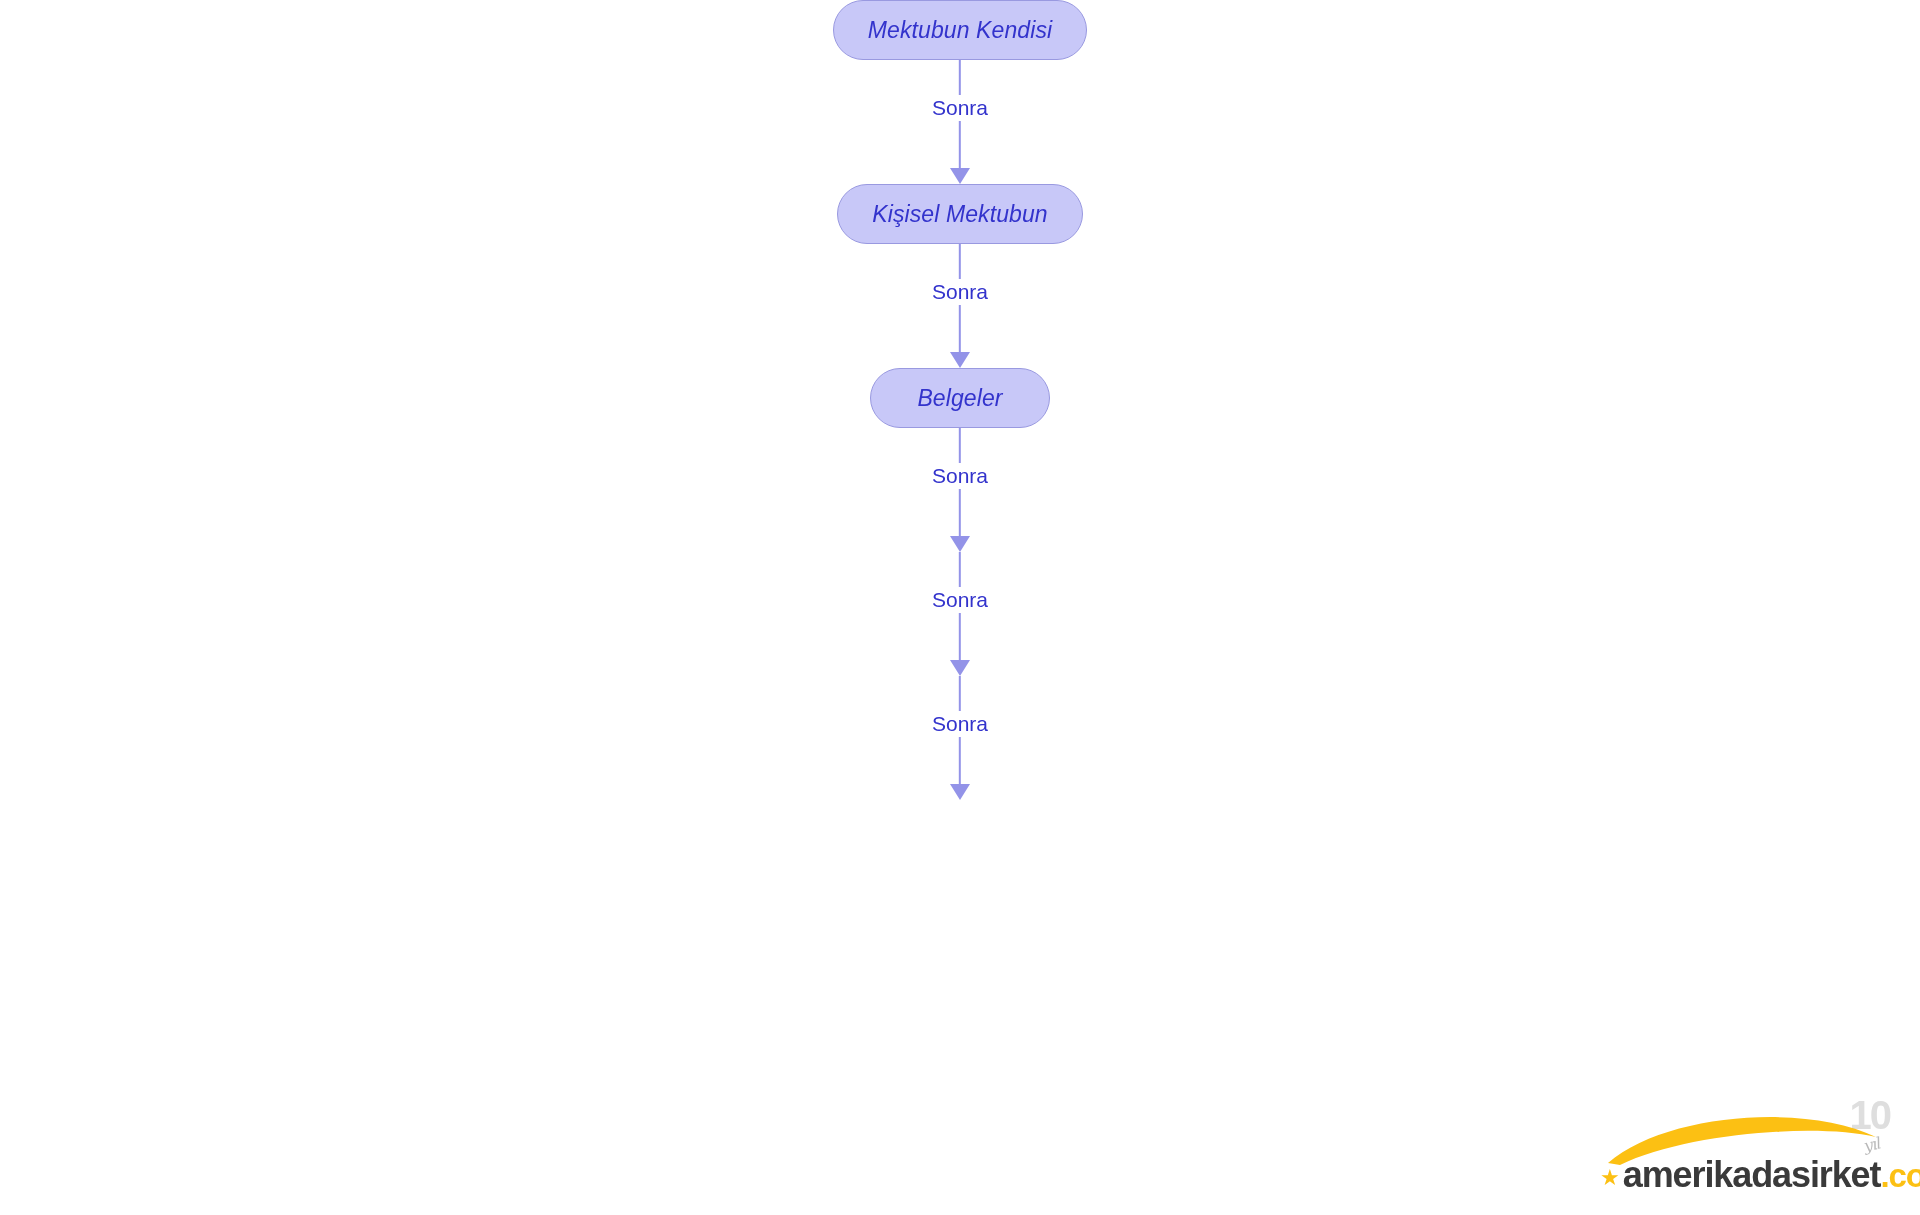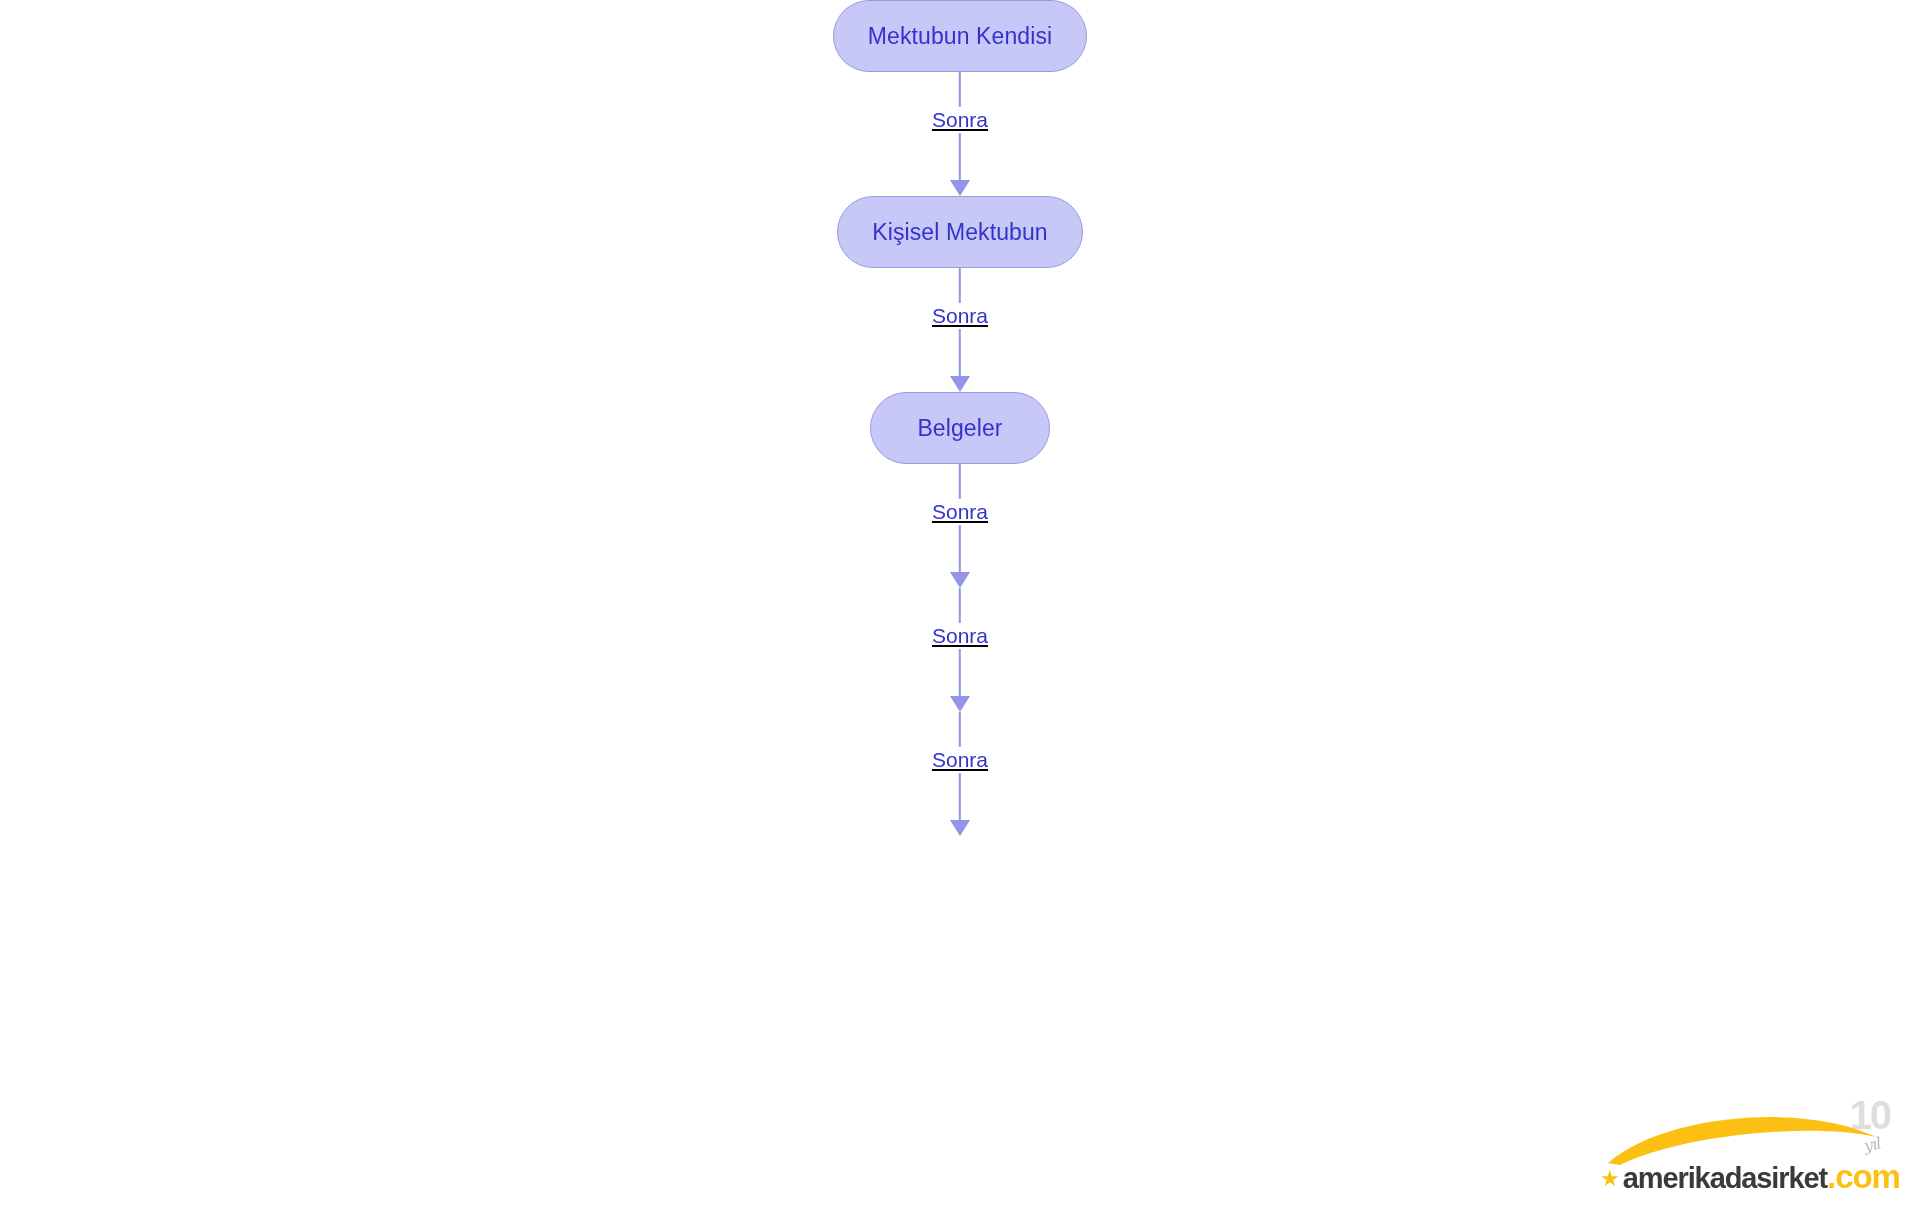--- a/index.html
+++ b/index.html
@@ -38,7 +38,7 @@
   
   .node {
     box-sizing: border-box;
-    height: 72px;
+    height: 60px;
     min-width: 180px;
     padding: 0 34px;
     display: flex;
@@ -53,6 +53,7 @@
     letter-spacing: 0.1px;
     white-space: nowrap;
     line-height: 1;
+    font-style: italic;
   }
   .node-label {
     color: #3333cc;

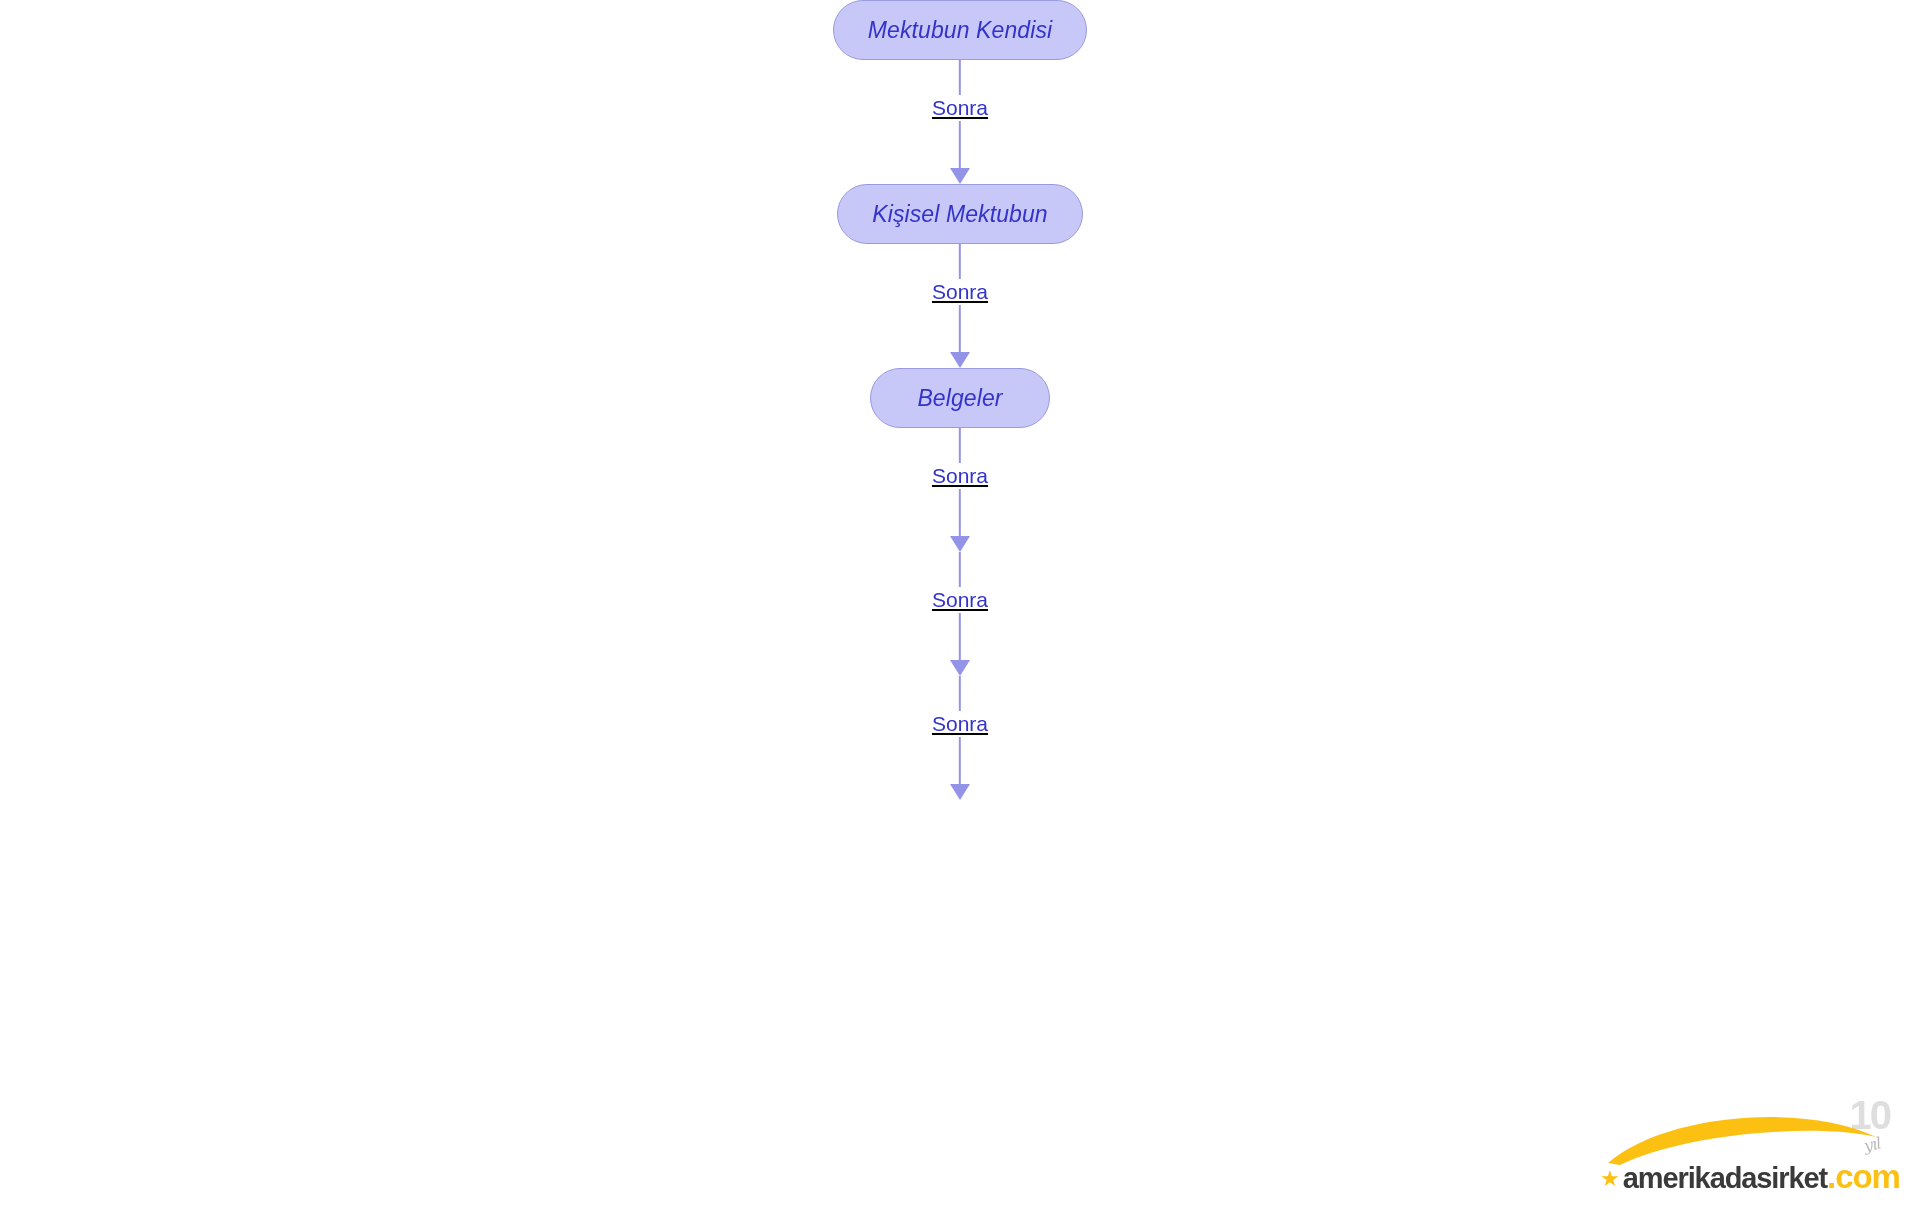--- a/index.html
+++ b/index.html
@@ -69,7 +69,6 @@
     display: flex;
     align-items: center;
     justify-content: center;
-    text-decoration: underline;
   }
   .edge-line {
     position: absolute;

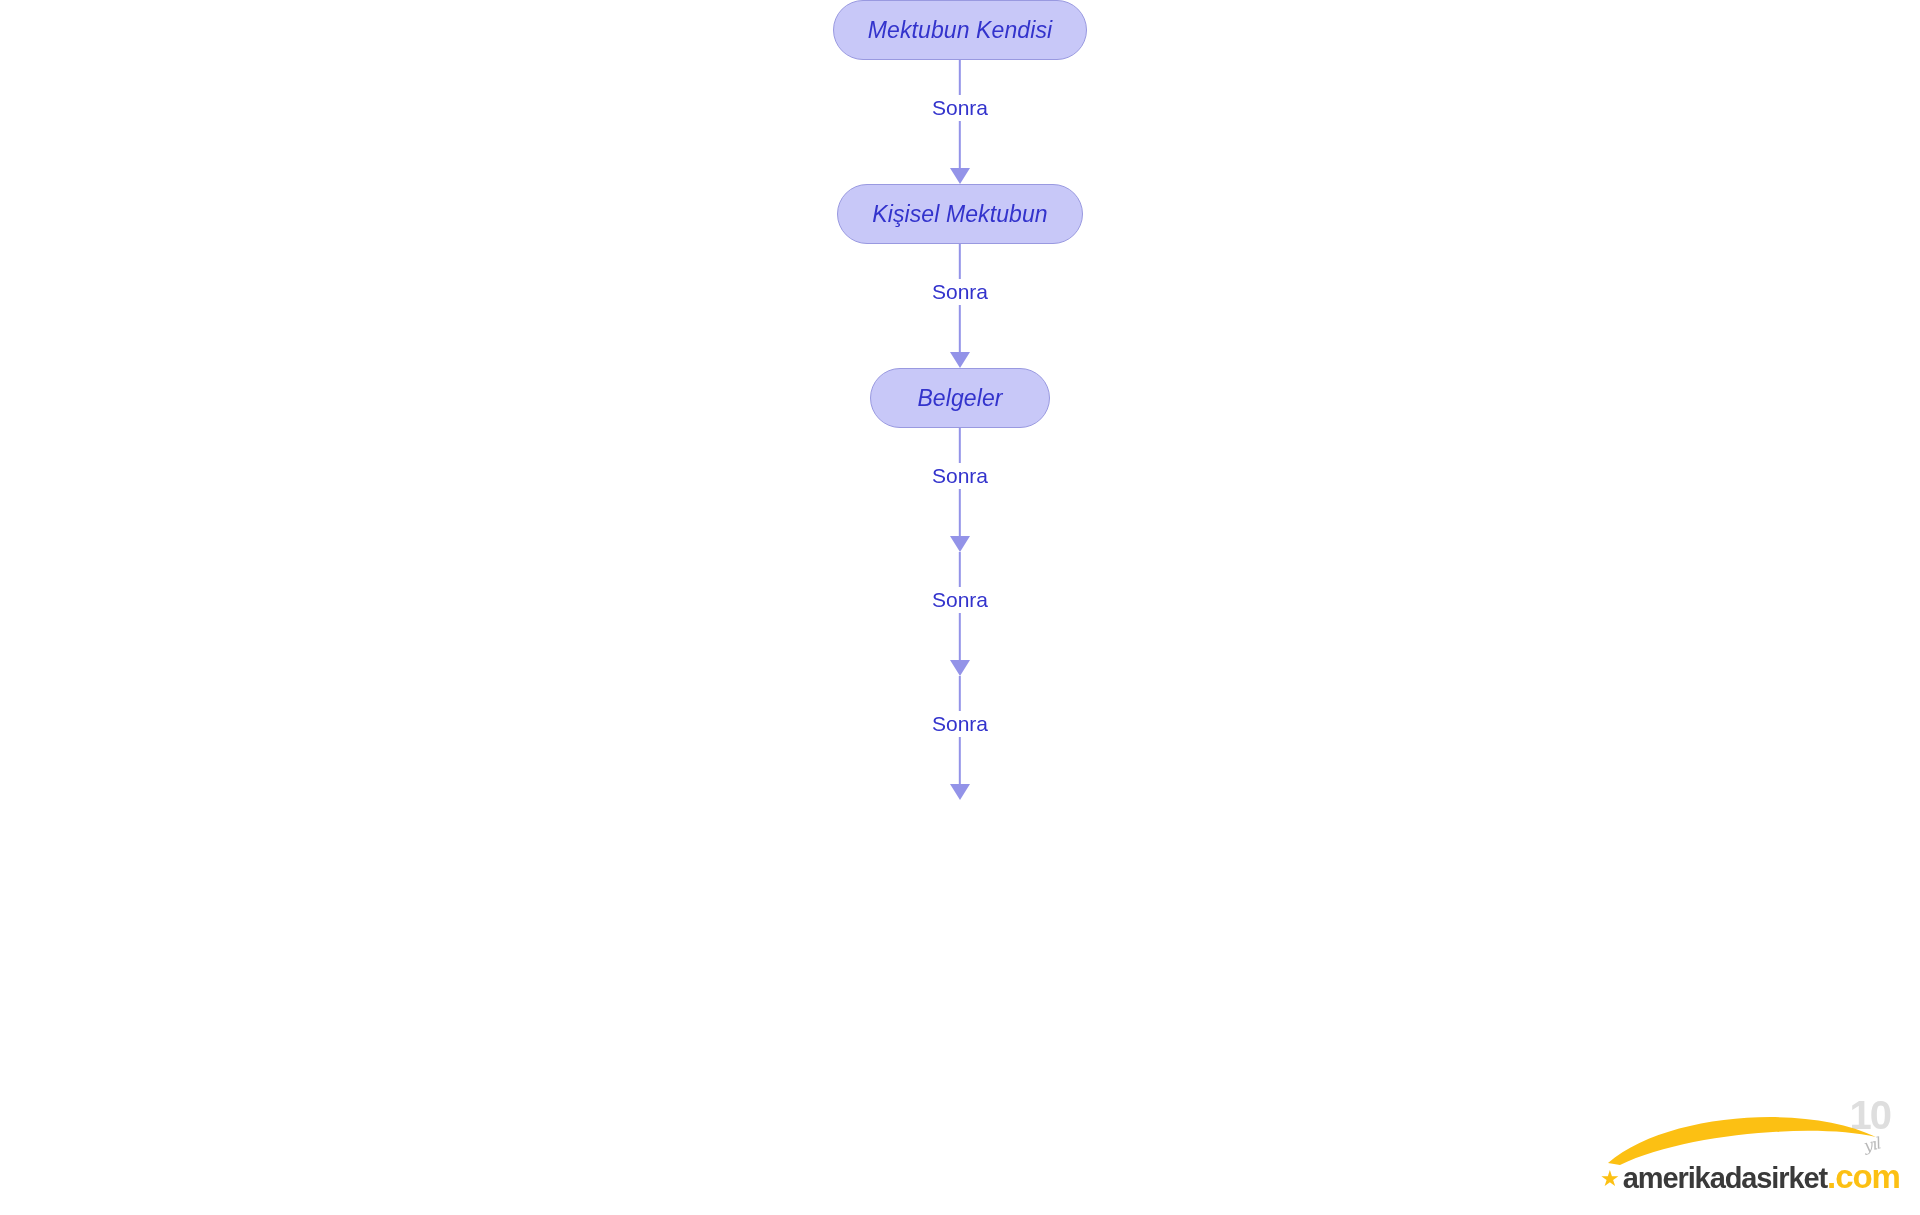--- a/index.html
+++ b/index.html
@@ -157,7 +157,7 @@
   }
   .logo-name {
     color: #3a3a3a;
-    font-size: 29px;
+    font-size: 36px;
     font-weight: 700;
     letter-spacing: -1.1px;
     line-height: 1;

